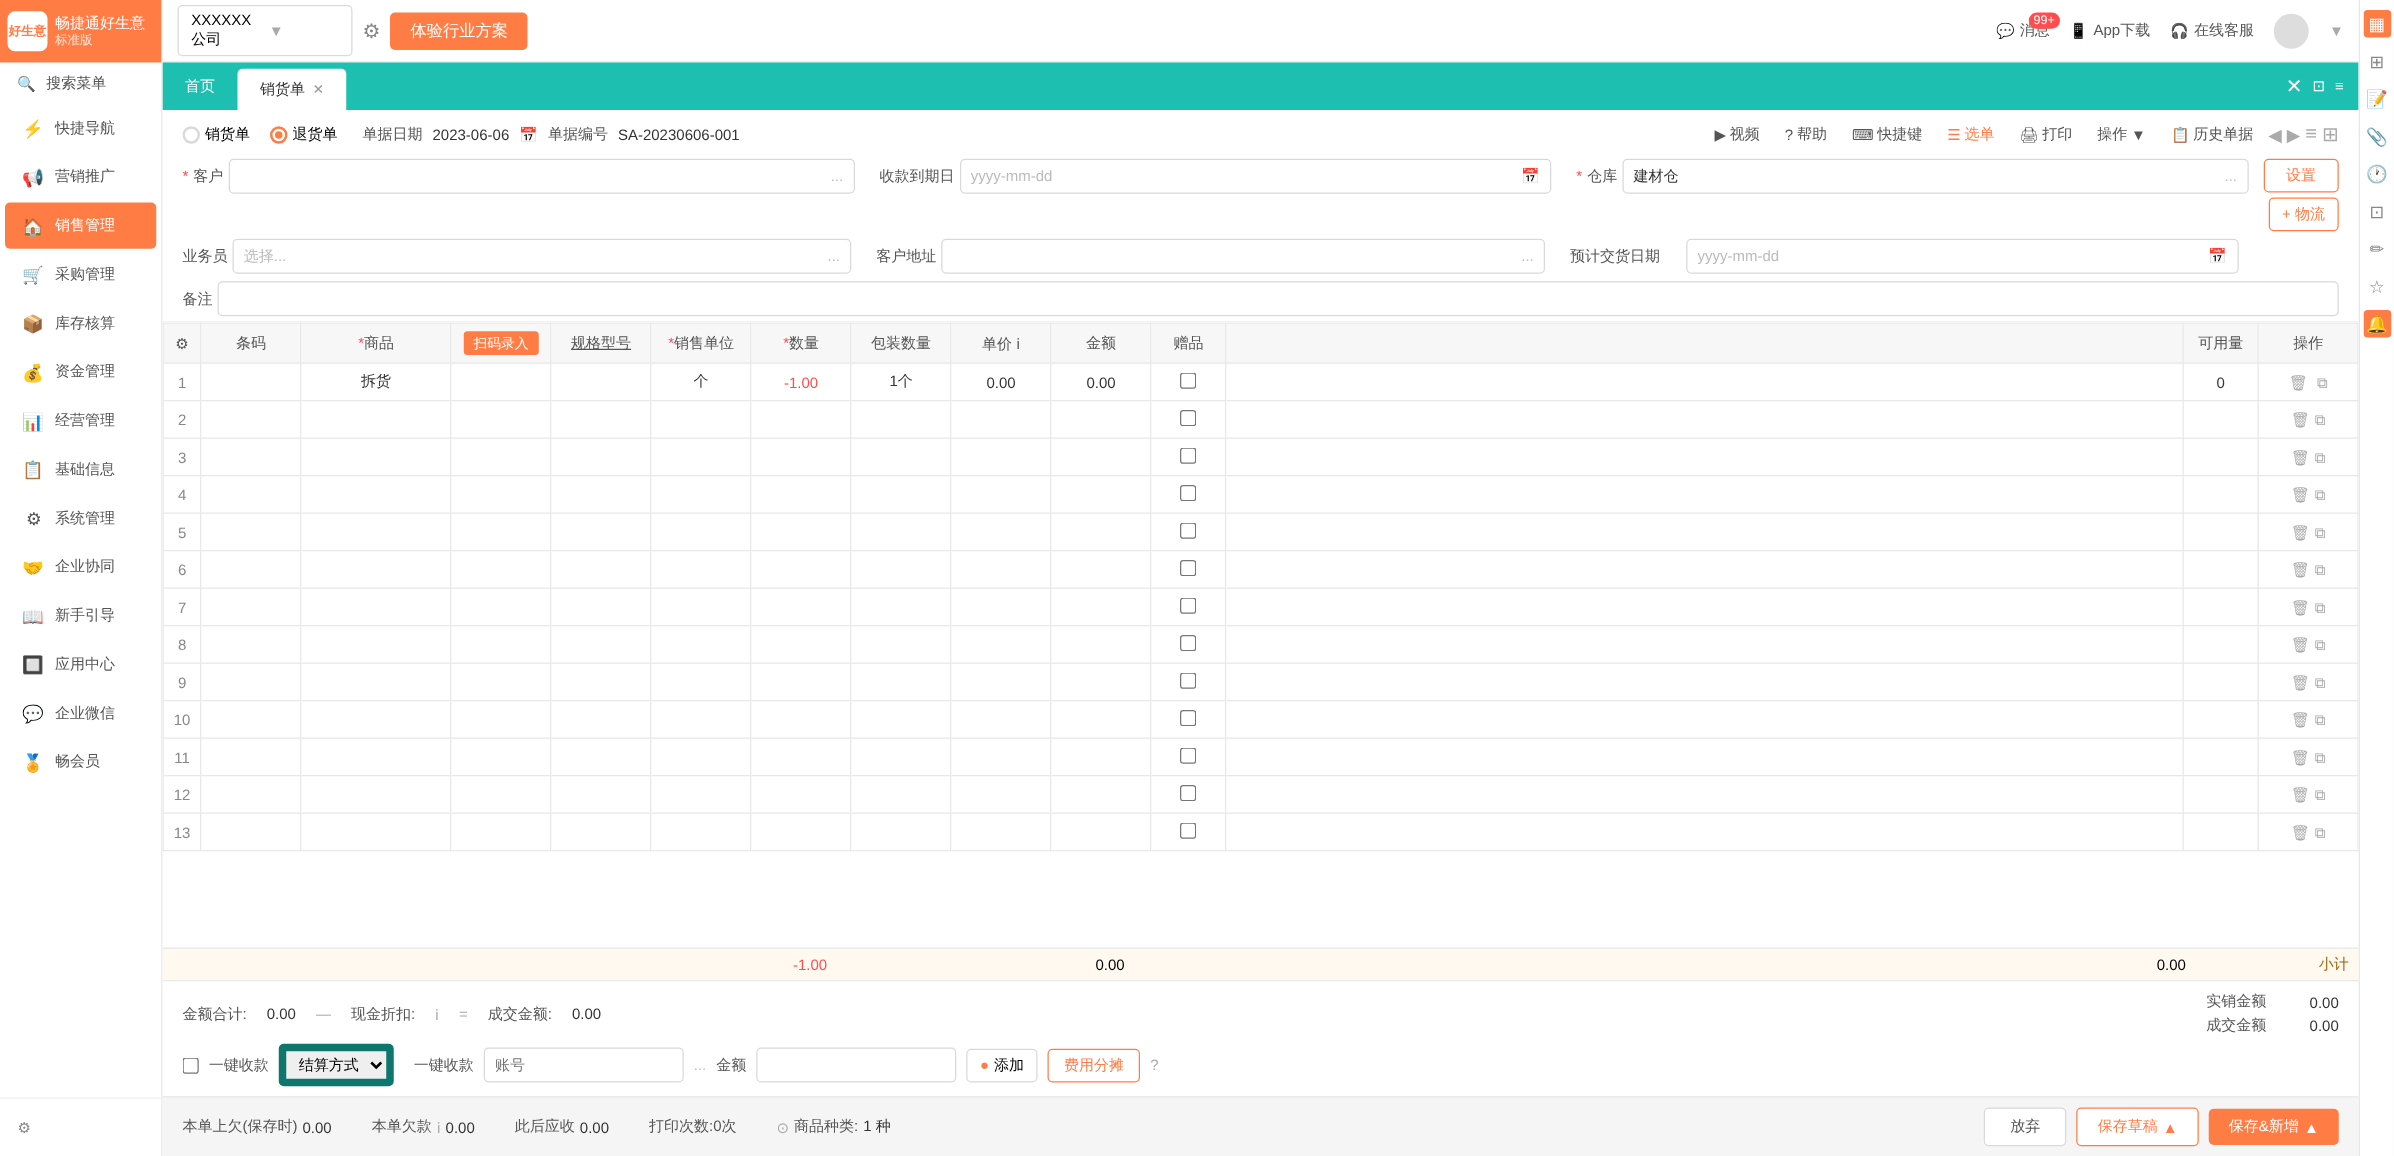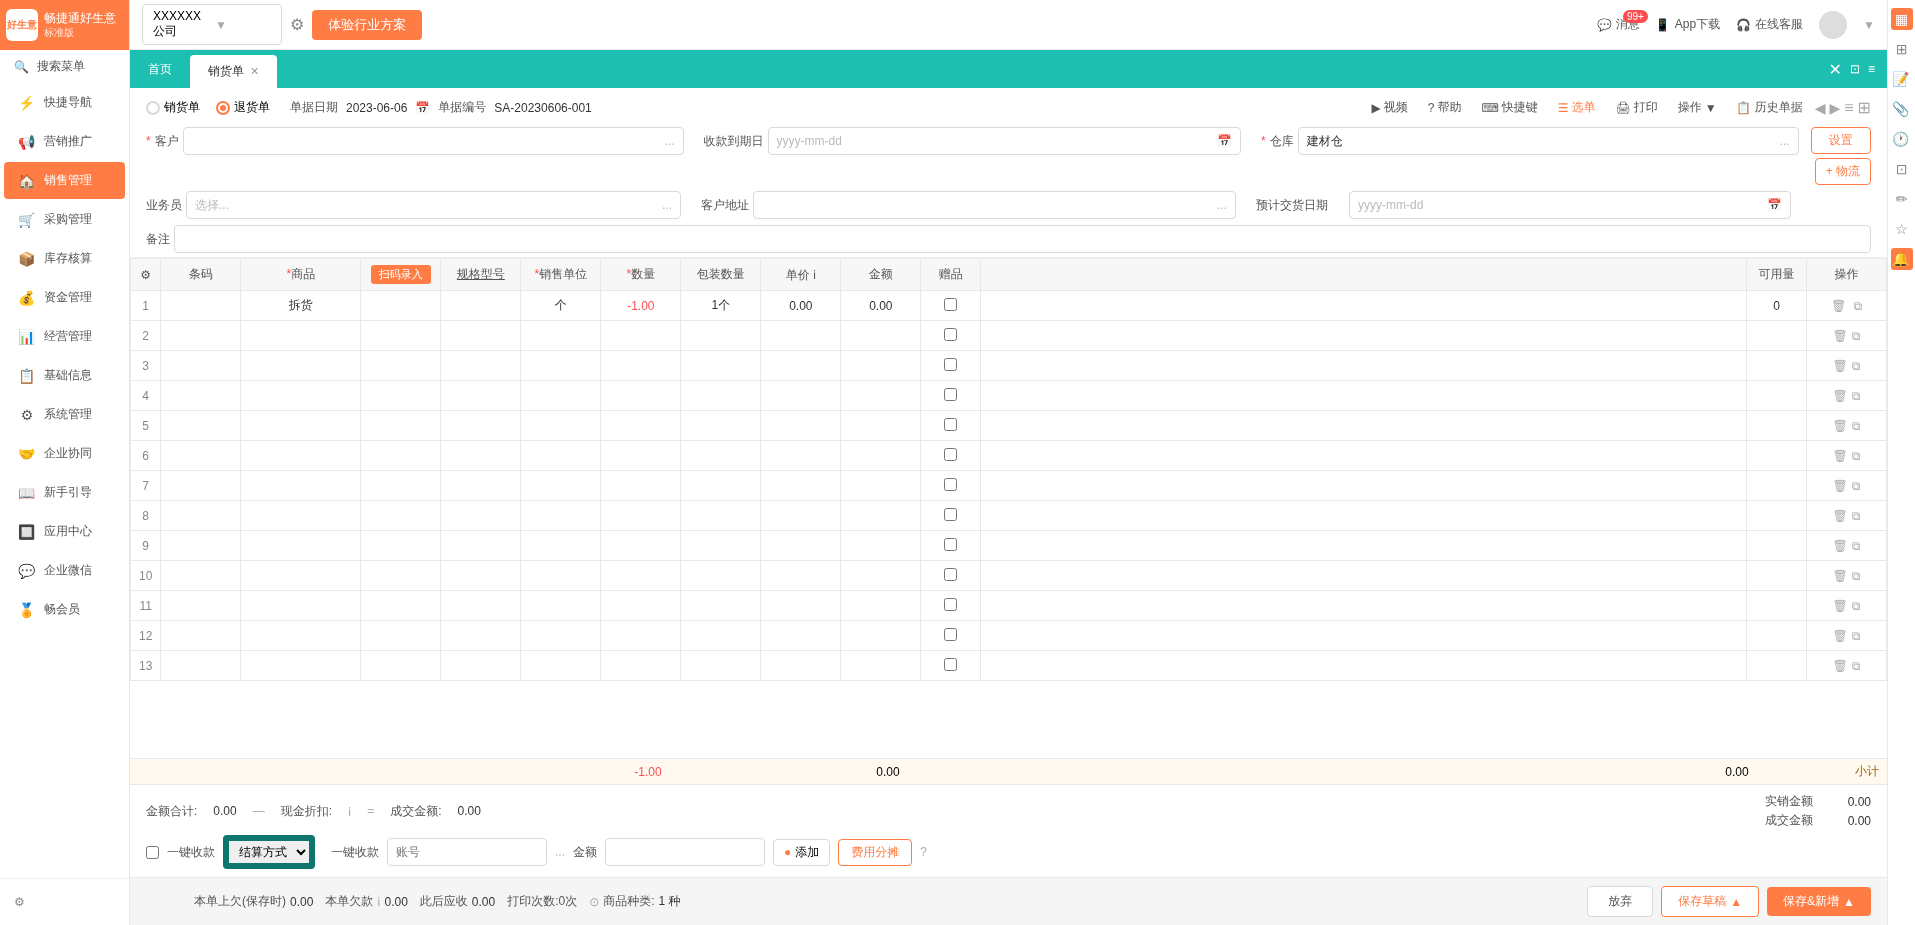--- a/index.html
+++ b/index.html
@@ -65,7 +65,7 @@
 
     
     .action-footer { background: #f5f5f5; border-top: 1px solid #e8e8e8; padding: 8px 16px; display: flex; align-items: center; }
-    .action-footer-left { display: flex; align-items: flex-start; gap: 12px; color: #555; margin-left: 48px; }
+    .action-footer-left { display: flex; align-items: flex-start; gap: 32px; color: #555; }
     .action-footer-left span { display: flex; align-items: center; gap: 4px; }
     .action-footer-right { margin-left: auto; display: flex; align-items: center; gap: 8px; }
     .btn-abandon { border: 1px solid #d9d9d9; background: #fff; color: #555; border-radius: 4px; padding: 6px 20px; cursor: pointer; }

